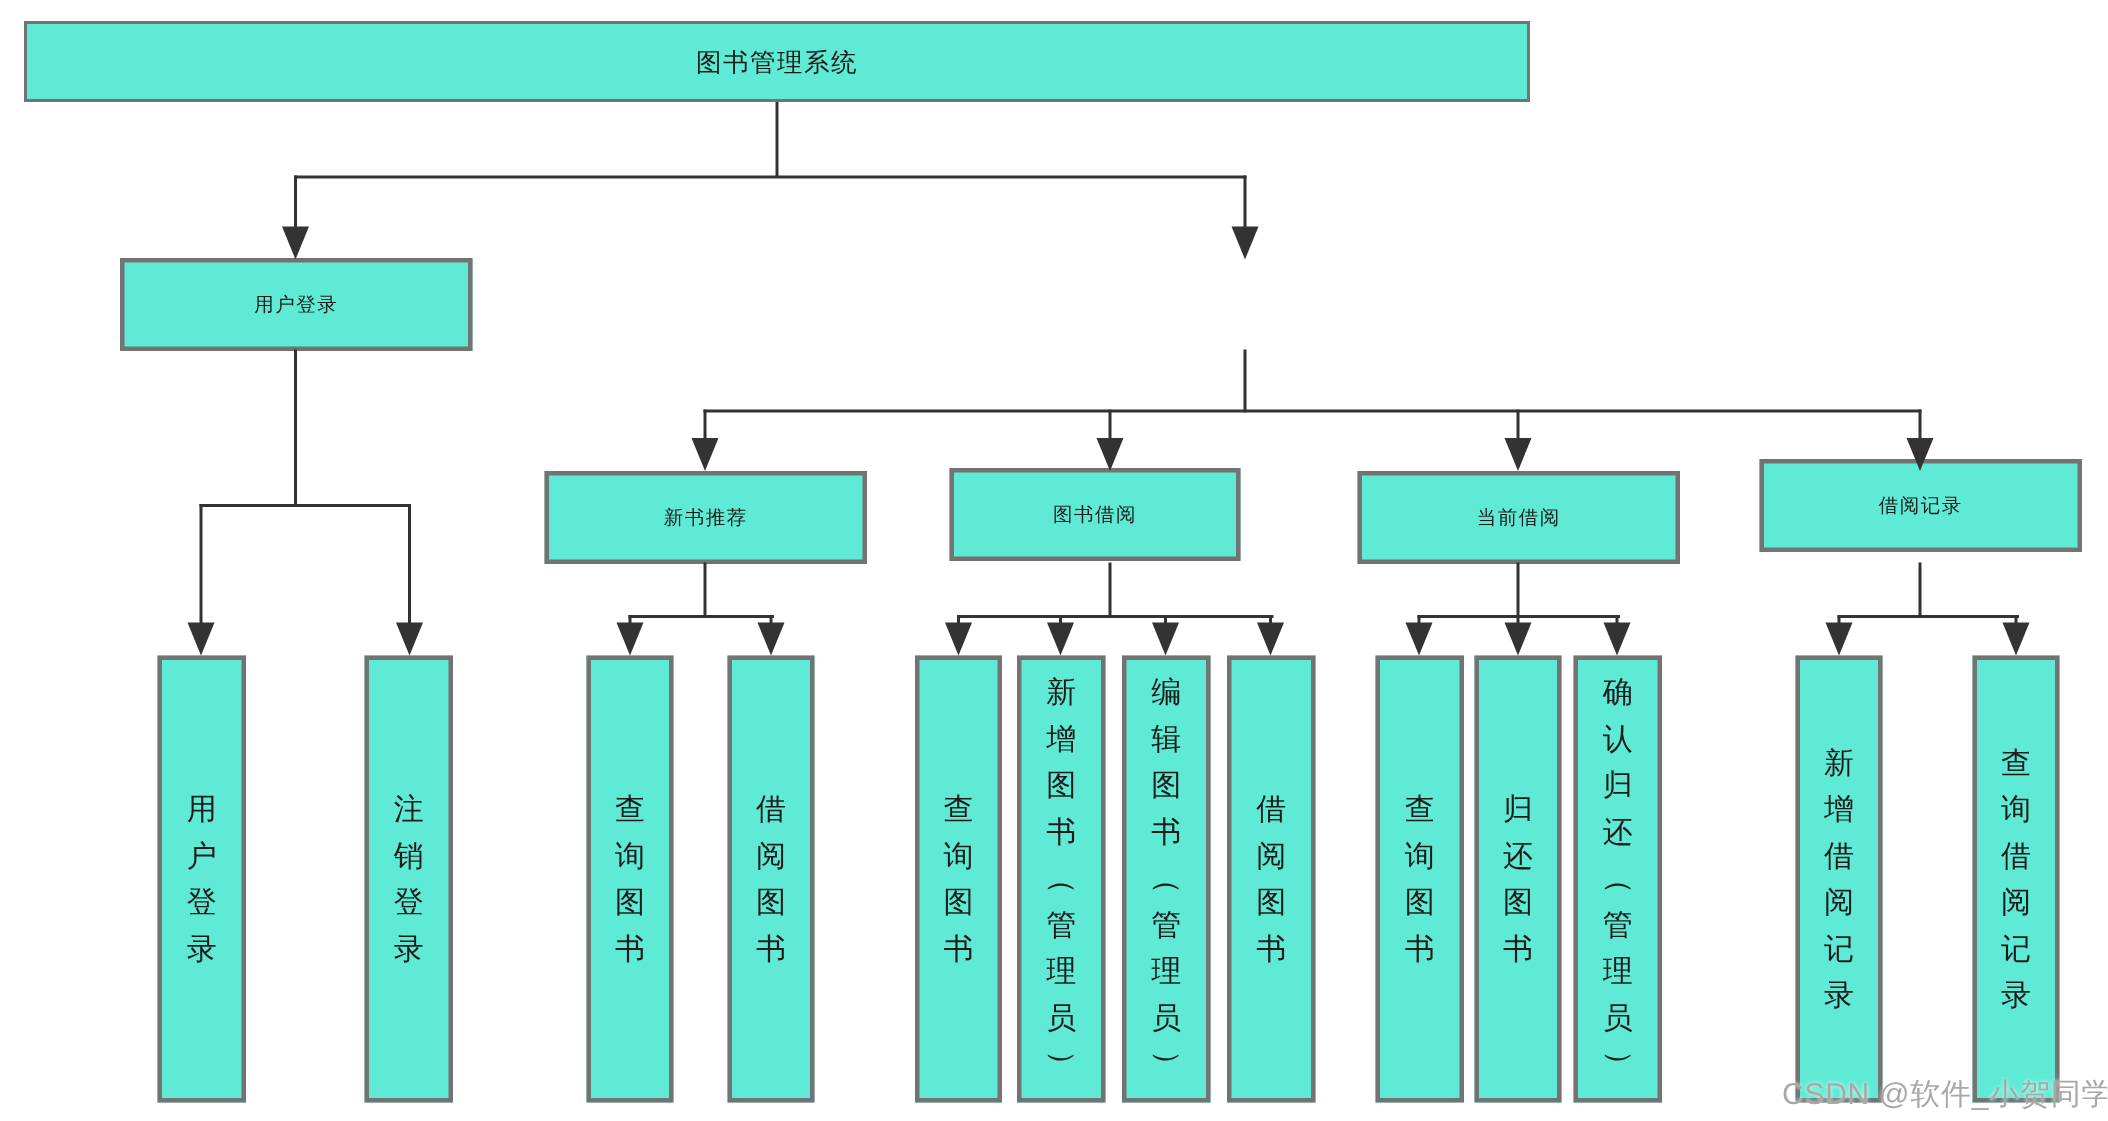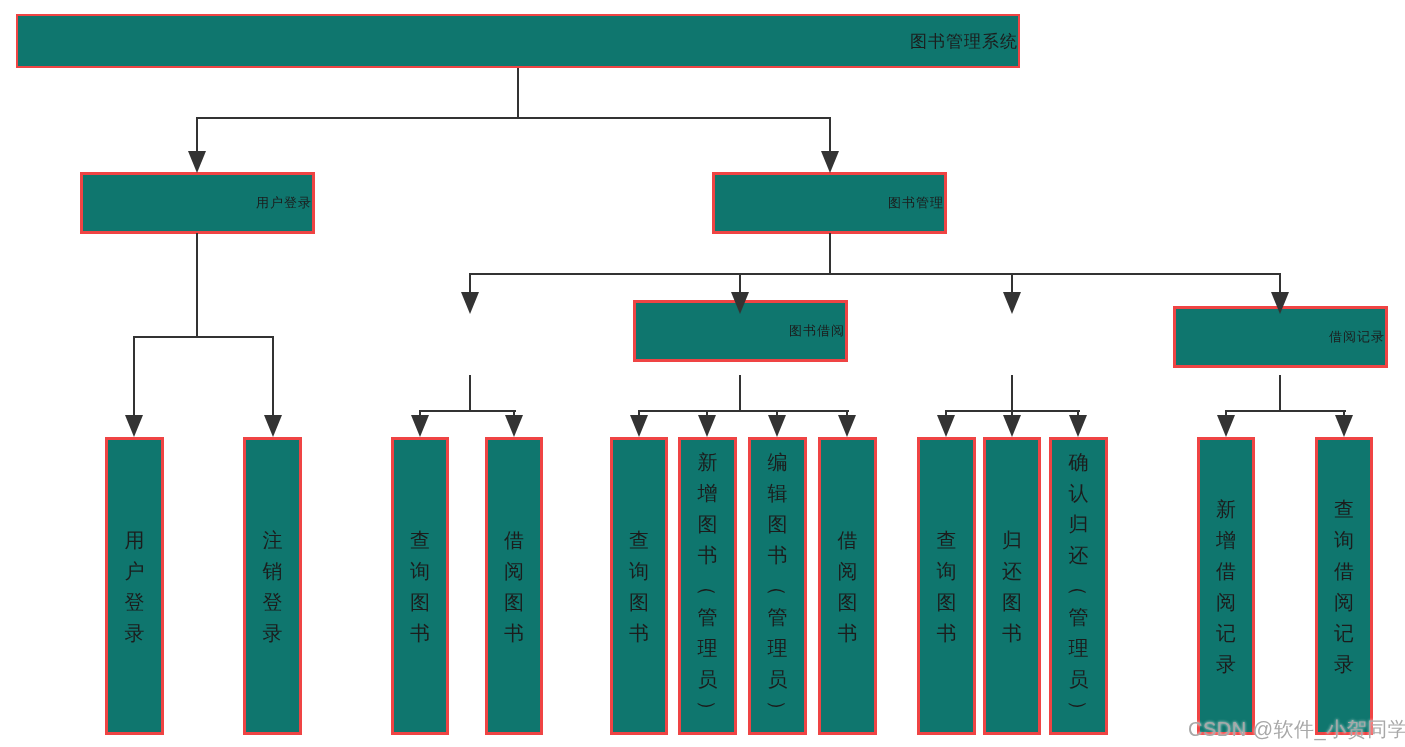--- a/index.html
+++ b/index.html
@@ -8,8 +8,8 @@
     font-family:"Liberation Sans","DejaVu Sans",sans-serif;color:#1c1c1c;
   }
   .box{
-    position:absolute;box-sizing:border-box;border:3px solid #ef4444;background:#0f766e;
-    display:flex;align-items:center;justify-content:flex-end;
+    position:absolute;box-sizing:border-box;border:3px solid #737373;background:#5eead4;
+    display:flex;align-items:center;justify-content:center;
   }
   .box.root{border-width:2px;}
   .box.h span{font-size:13px;letter-spacing:1px;white-space:nowrap;}

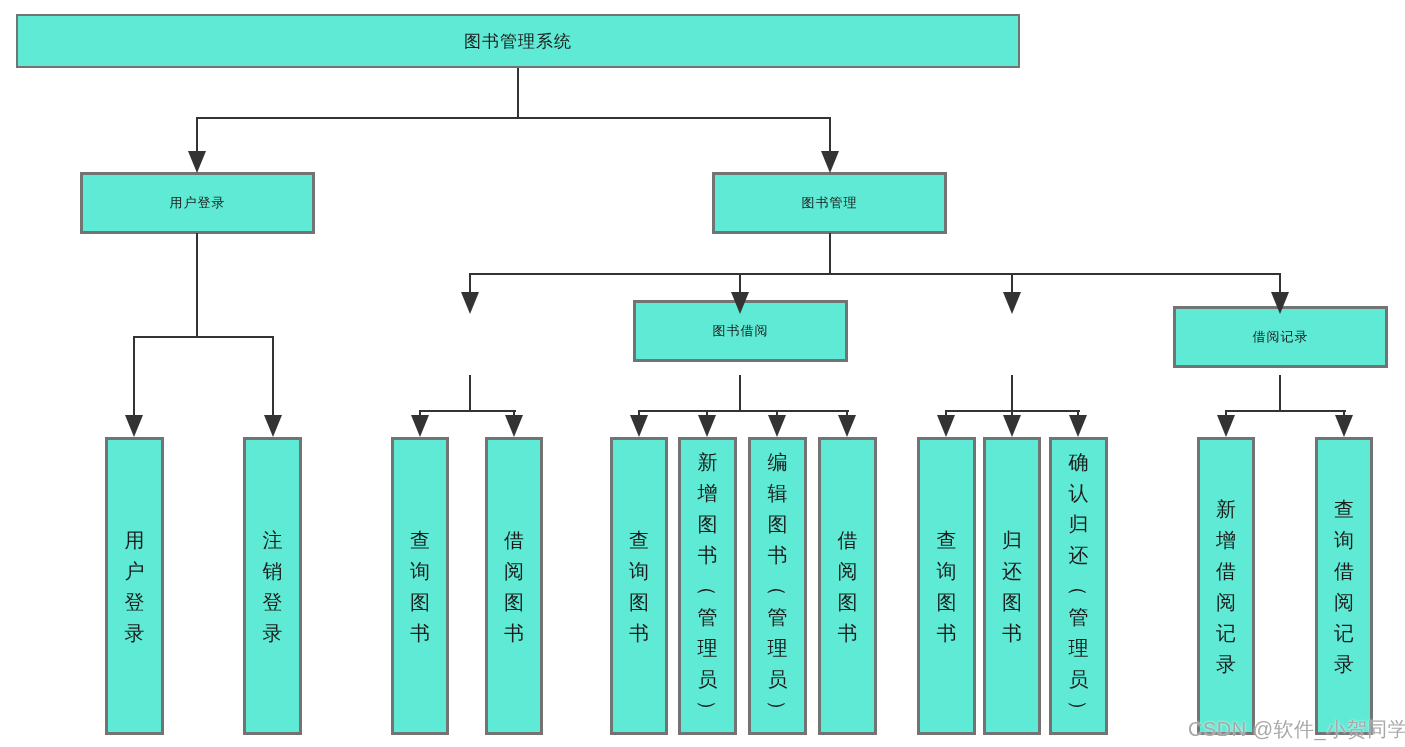--- a/index.html
+++ b/index.html
@@ -40,9 +40,6 @@
 
   <div class="box h" style="left:80px;top:172px;width:235px;height:62px">
     <span>用户登录</span>
-  </div>
-  <div class="box h" style="left:712px;top:172px;width:235px;height:62px">
-    <span>图书管理</span>
   </div>
 
   <div class="box h" style="left:633px;top:300px;width:215px;height:62px">

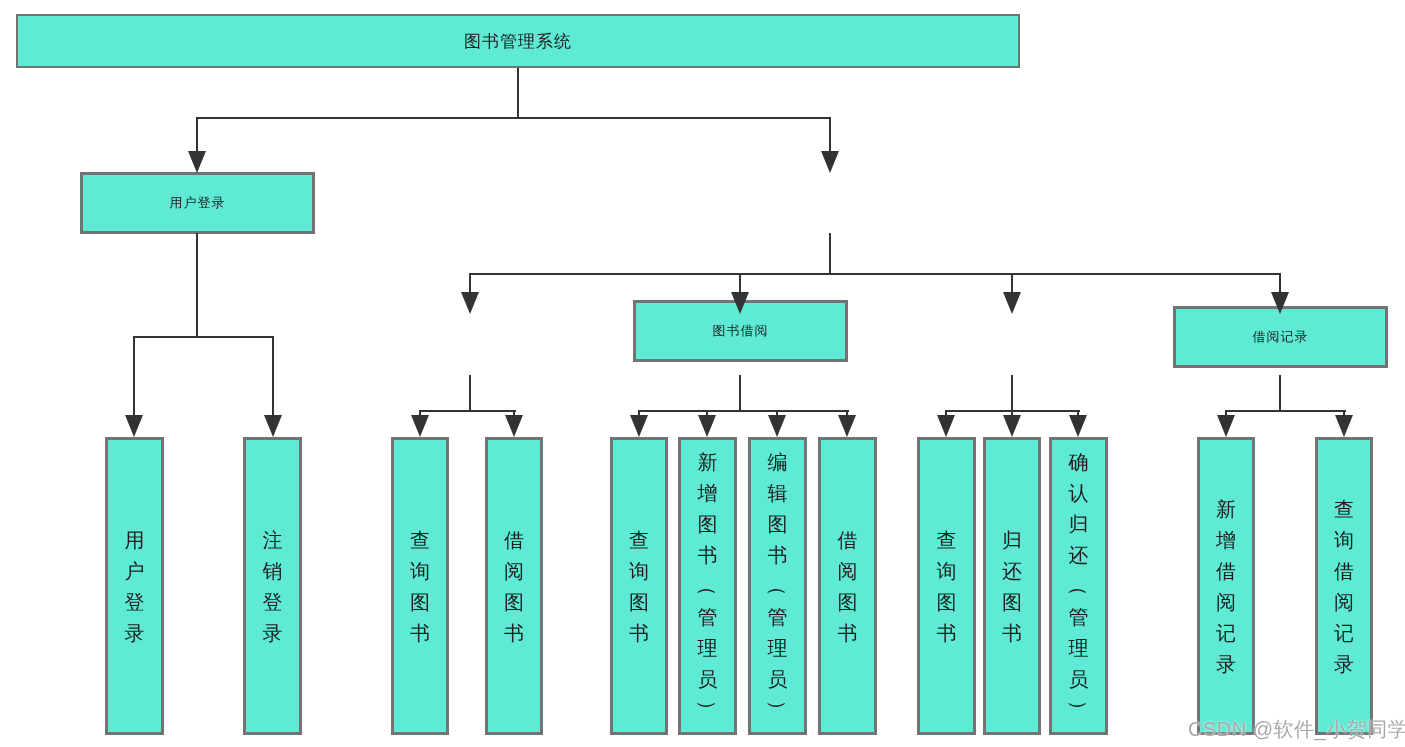--- a/index.html
+++ b/index.html
@@ -42,6 +42,9 @@
     <span>用户登录</span>
   </div>
 
+  <div class="box h" style="left:363px;top:314px;width:215px;height:62px">
+    <span>新书推荐</span>
+  </div>
   <div class="box h" style="left:633px;top:300px;width:215px;height:62px">
     <span>图书借阅</span>
   </div>

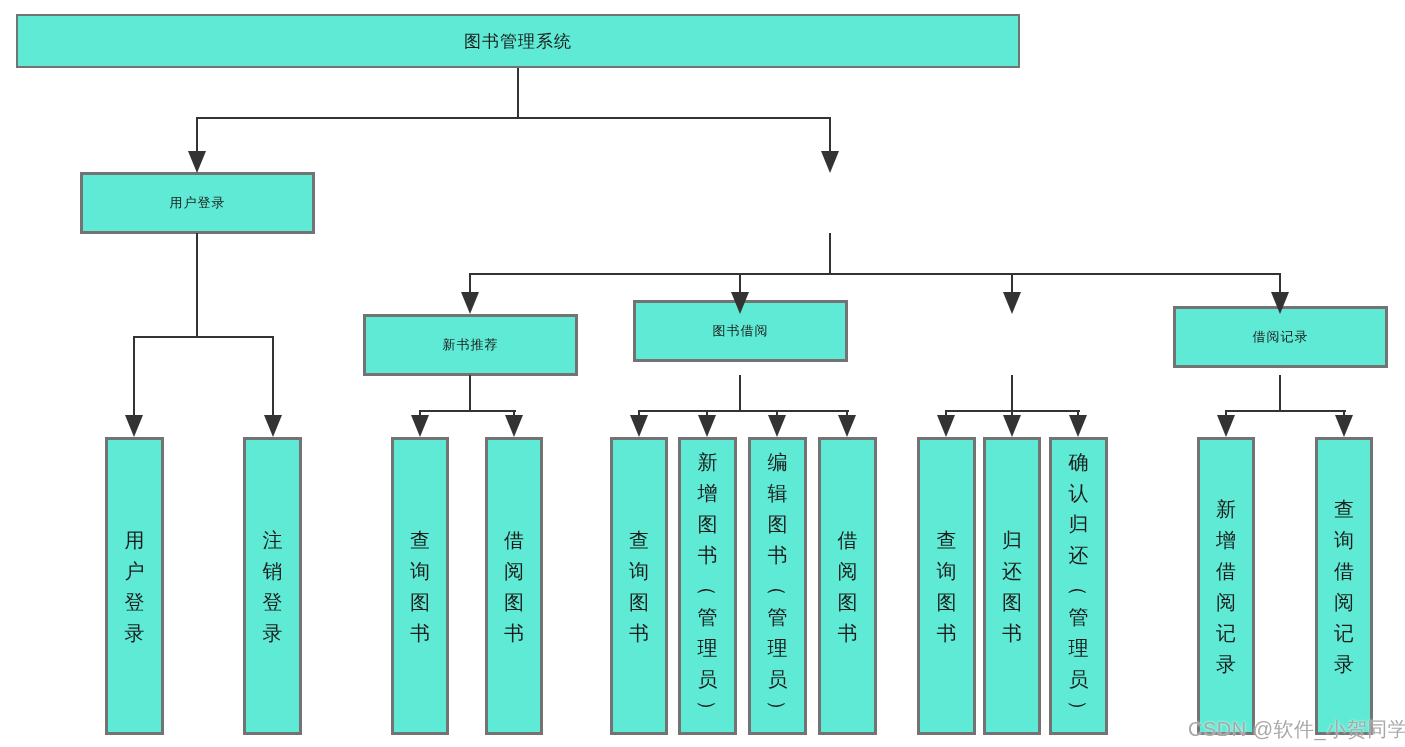--- a/index.html
+++ b/index.html
@@ -45,7 +45,7 @@
   <div class="box h" style="left:363px;top:314px;width:215px;height:62px">
     <span>新书推荐</span>
   </div>
-  <div class="box h" style="left:633px;top:300px;width:215px;height:62px">
+  <div class="box h" style="left:633px;top:312px;width:194px;height:62px">
     <span>图书借阅</span>
   </div>
   <div class="box h" style="left:1173px;top:306px;width:215px;height:62px">

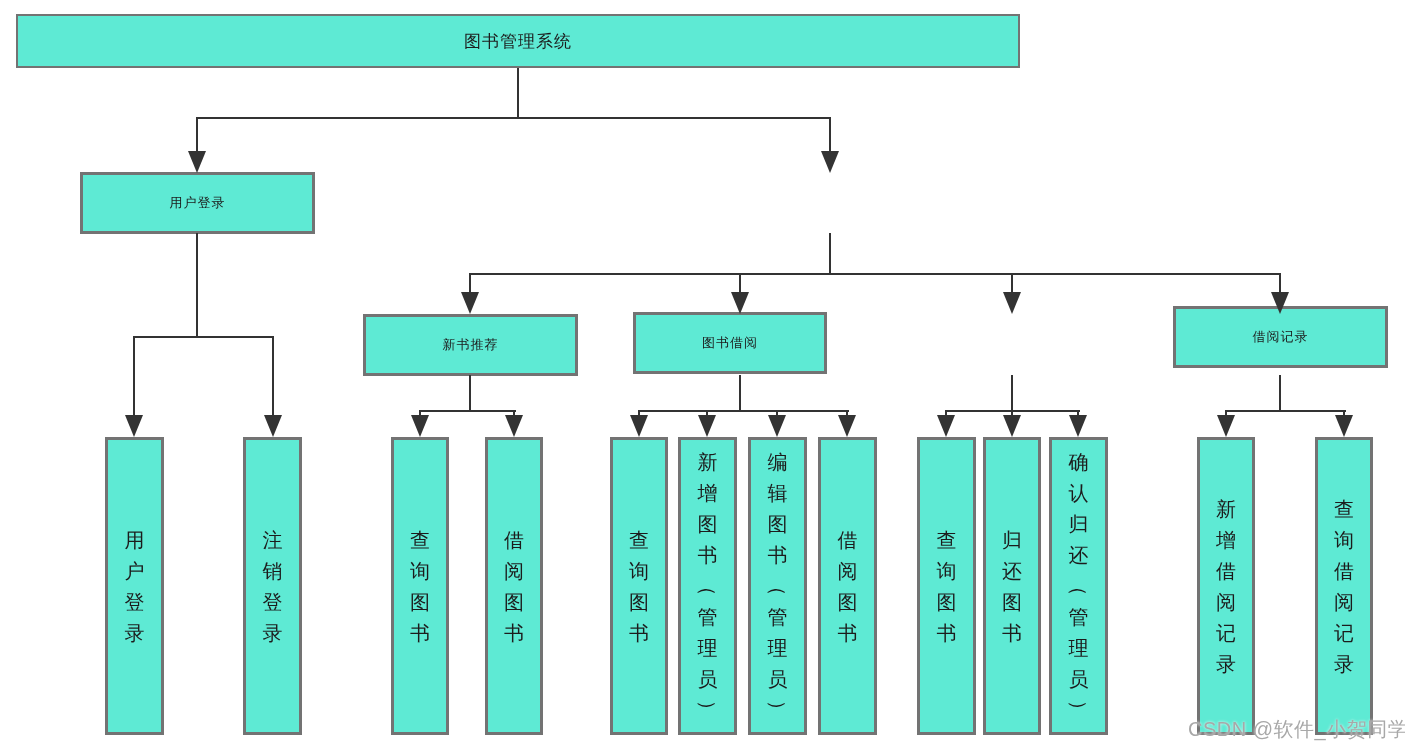--- a/index.html
+++ b/index.html
@@ -47,6 +47,9 @@
   </div>
   <div class="box h" style="left:633px;top:312px;width:194px;height:62px">
     <span>图书借阅</span>
+  </div>
+  <div class="box h" style="left:905px;top:314px;width:215px;height:62px">
+    <span>当前借阅</span>
   </div>
   <div class="box h" style="left:1173px;top:306px;width:215px;height:62px">
     <span>借阅记录</span>

